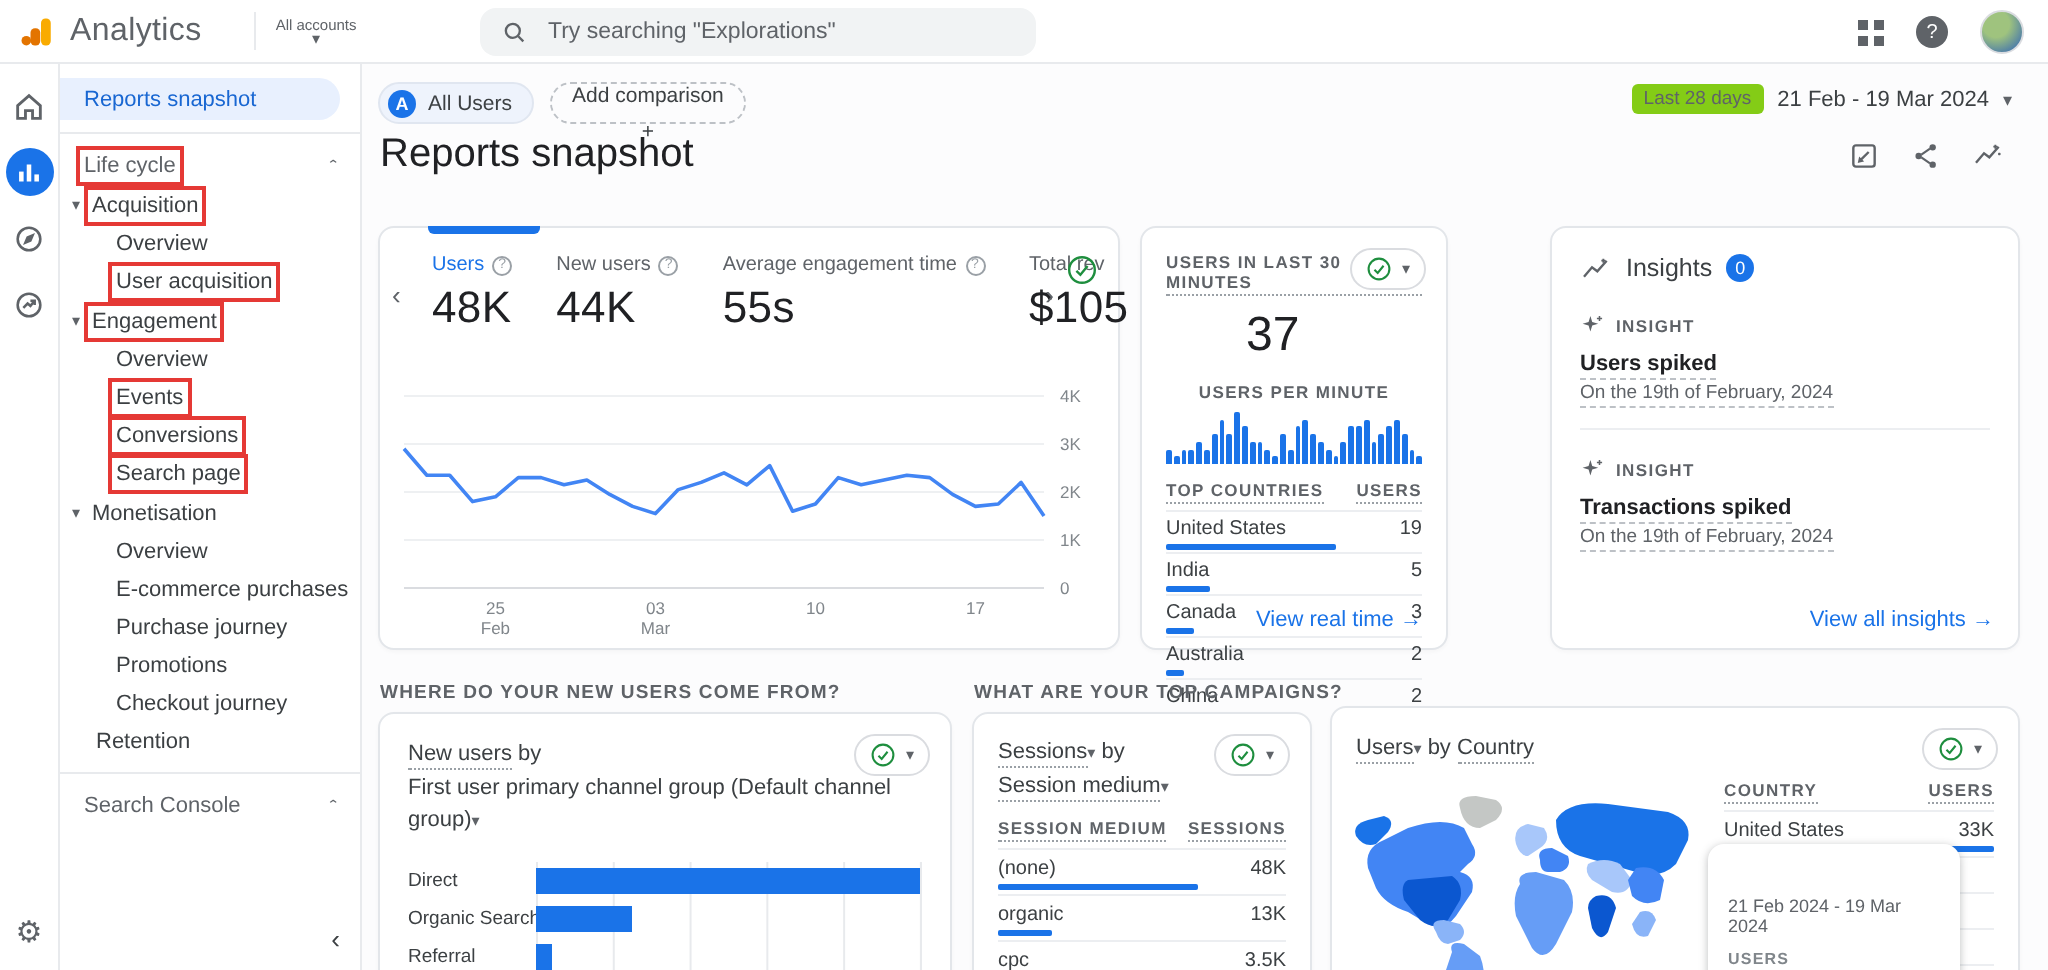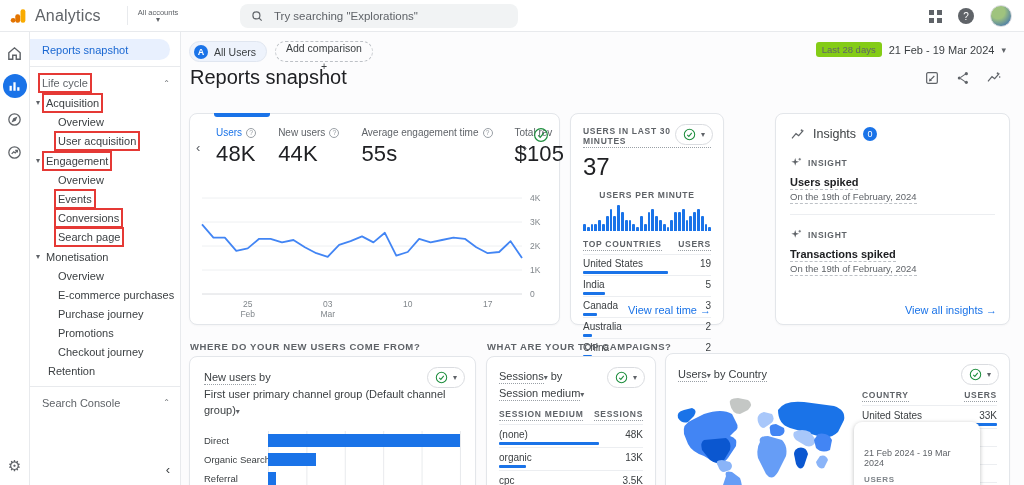--- a/index.html
+++ b/index.html
@@ -97,7 +97,7 @@
   .check-pill { position:absolute; right:10px; top:10px; border:1px solid #dadce0; border-radius:12px;
                 display:flex; align-items:center; gap:5px; padding:3px 7px; cursor:pointer; background:#fff; }
   .check-pill .pc { font-size:8px; color:#5f6368; }
-  .rt-val { font-size:24px; color:#202124; margin-top:5px; }
+  .rt-val { font-size:24px; color:#202124; margin-top:5px;margin-left:40px; }
   .rt-chart-lab { margin-top:9px;text-align:center; }
   #rt-bars { margin-top:5px; height:26px; display:flex; align-items:flex-end; gap:1px; }
   .rt-bar { flex:1; background:#1a73e8; border-radius:1px 1px 0 0; }

